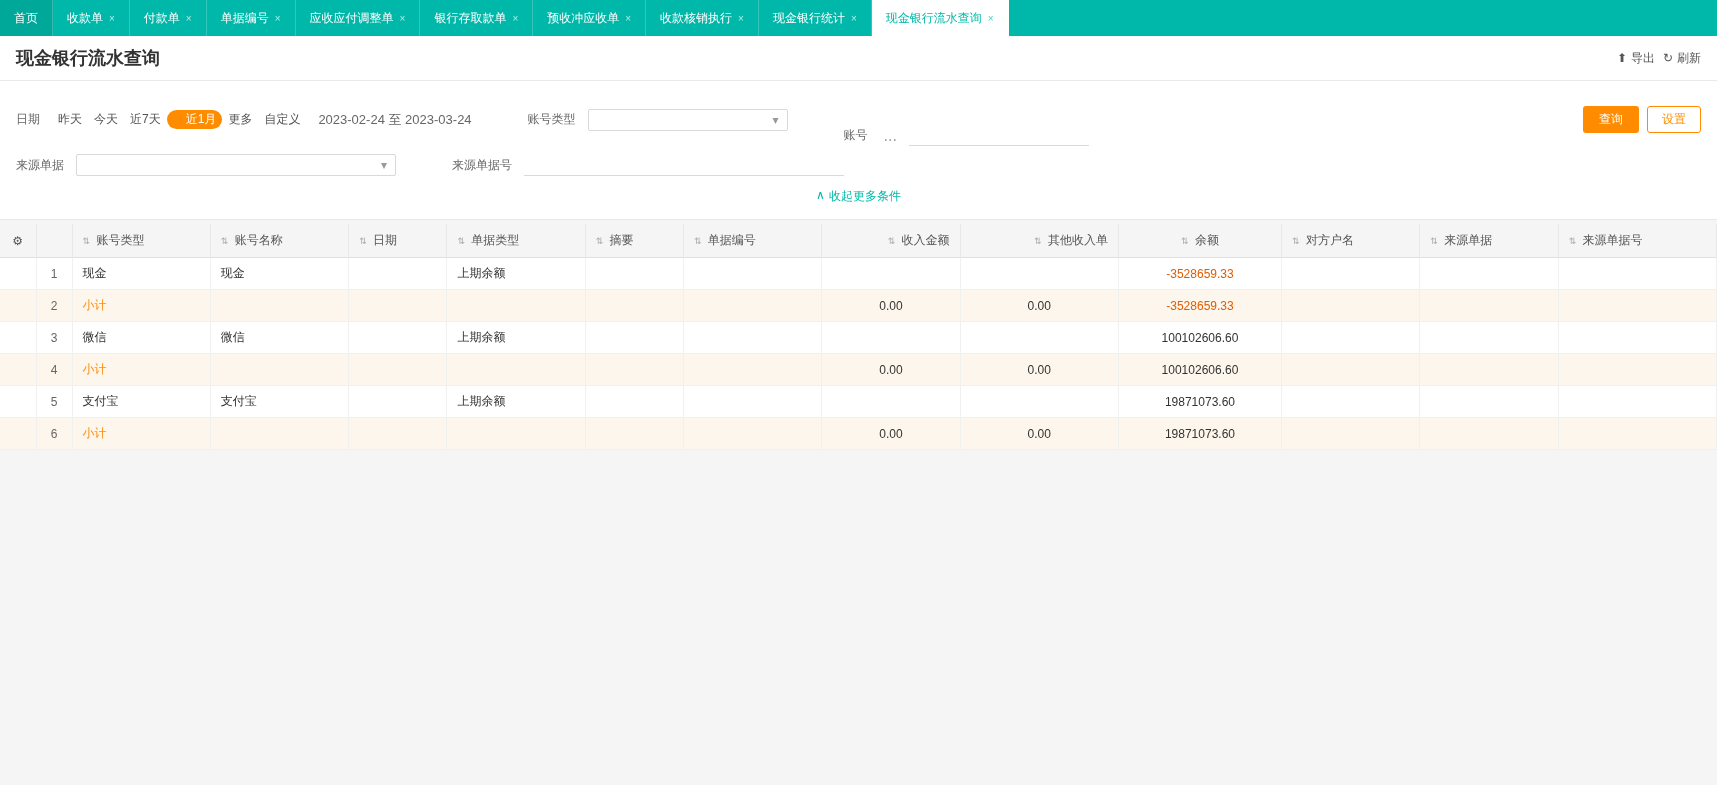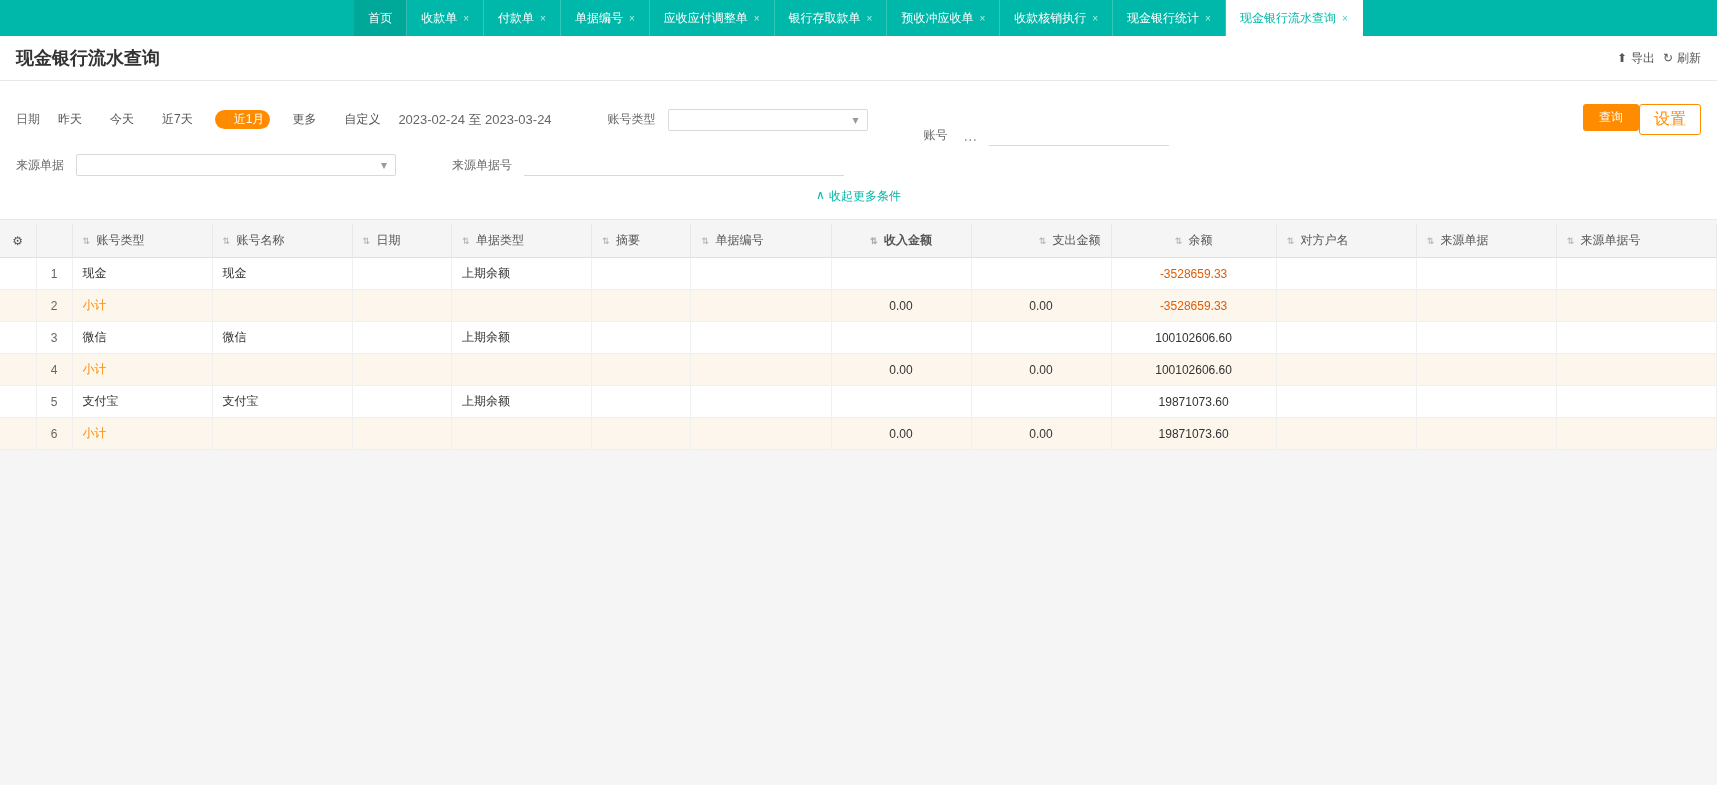--- a/index.html
+++ b/index.html
@@ -12,7 +12,6 @@
       align-items: stretch;
       height: 36px;
       overflow: hidden;
-      justify-content: center;
     }
     .nav-tab {
       display: flex;

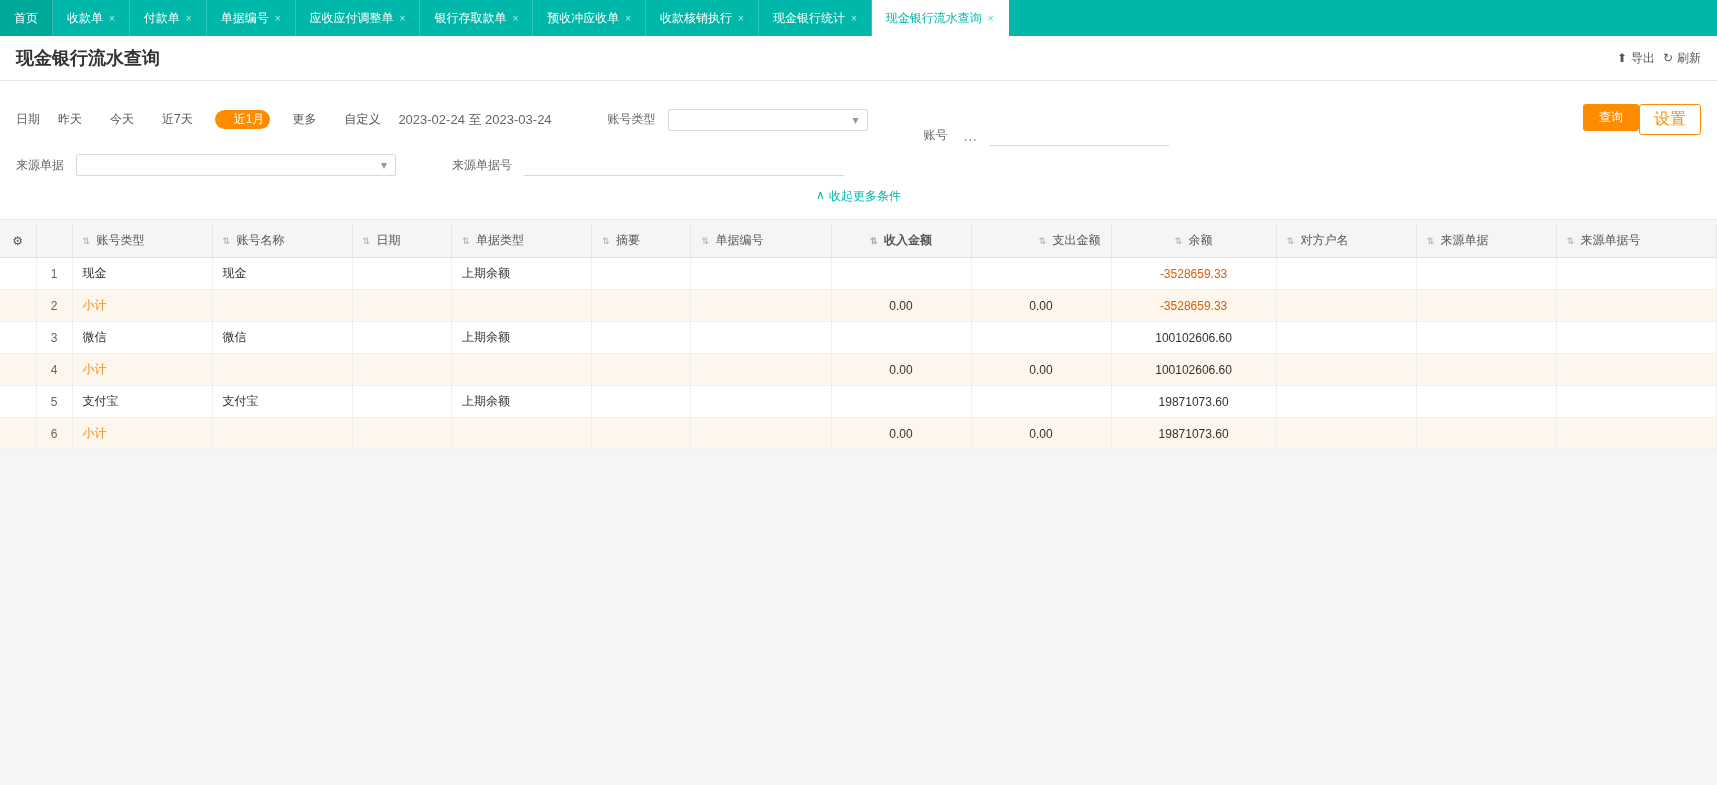--- a/index.html
+++ b/index.html
@@ -86,7 +86,7 @@
     .date-shortcuts {
       display: flex;
       align-items: center;
-      gap: 16px;
+      gap: 0;
     }
     .date-shortcut {
       padding: 1px 6px;

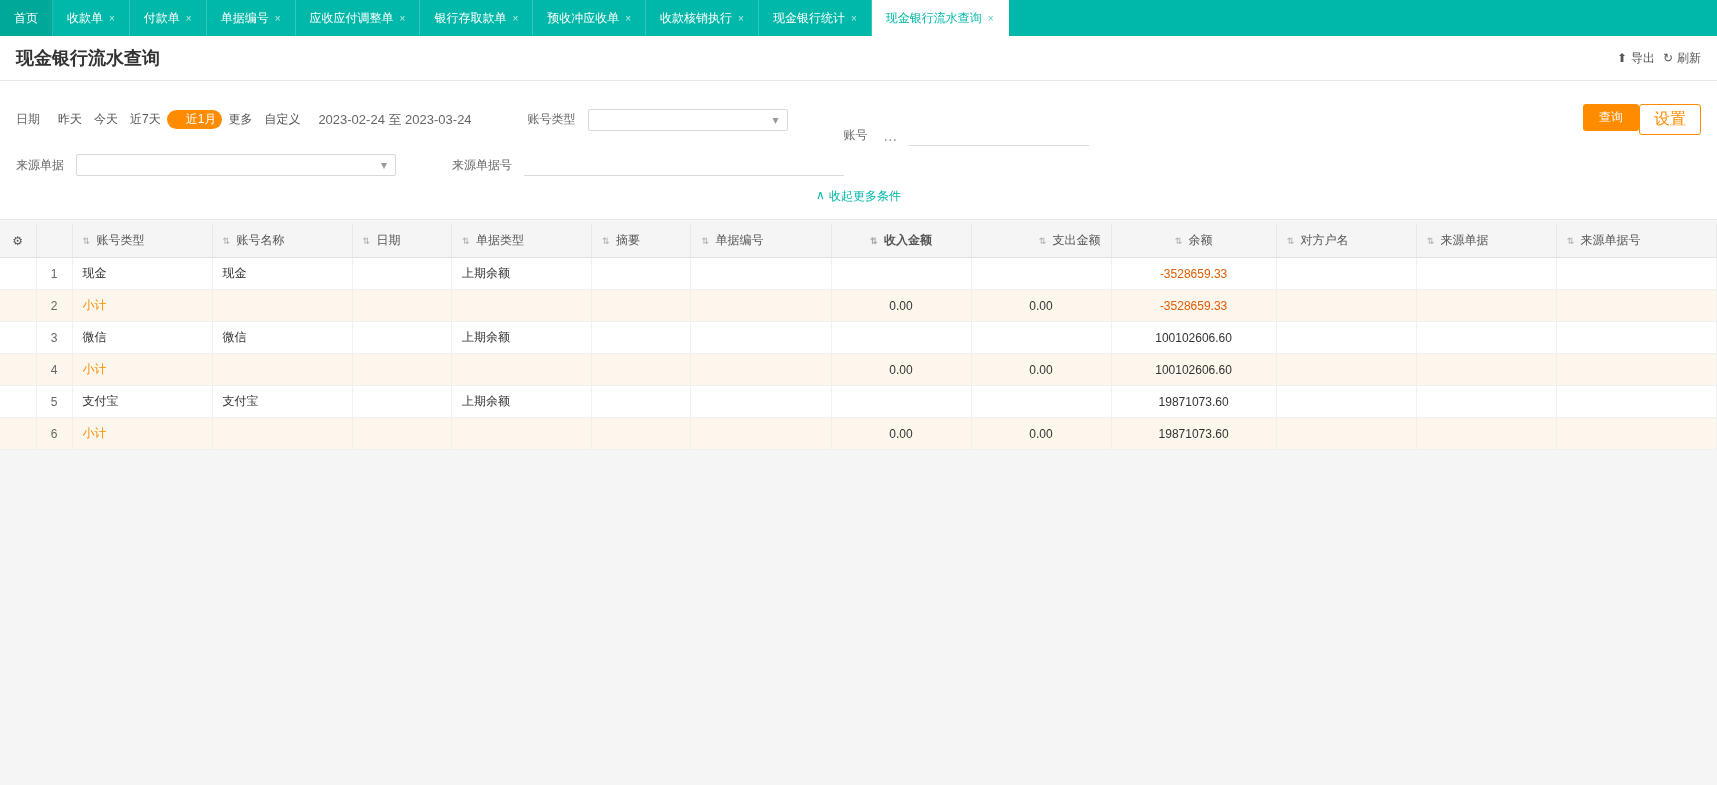--- a/index.html
+++ b/index.html
@@ -319,7 +319,7 @@
       <input type="text" class="filter-input" style="min-width: 180px;" value="">
     </div>
 
-    <div style="margin-left:auto; display:flex; gap:0; align-items:flex-start;">
+    <div style="margin-left:auto; display:flex; gap:8px; align-items:flex-end;">
       <button class="query-btn">查询</button>
       <button class="settings-btn">设置</button>
     </div>

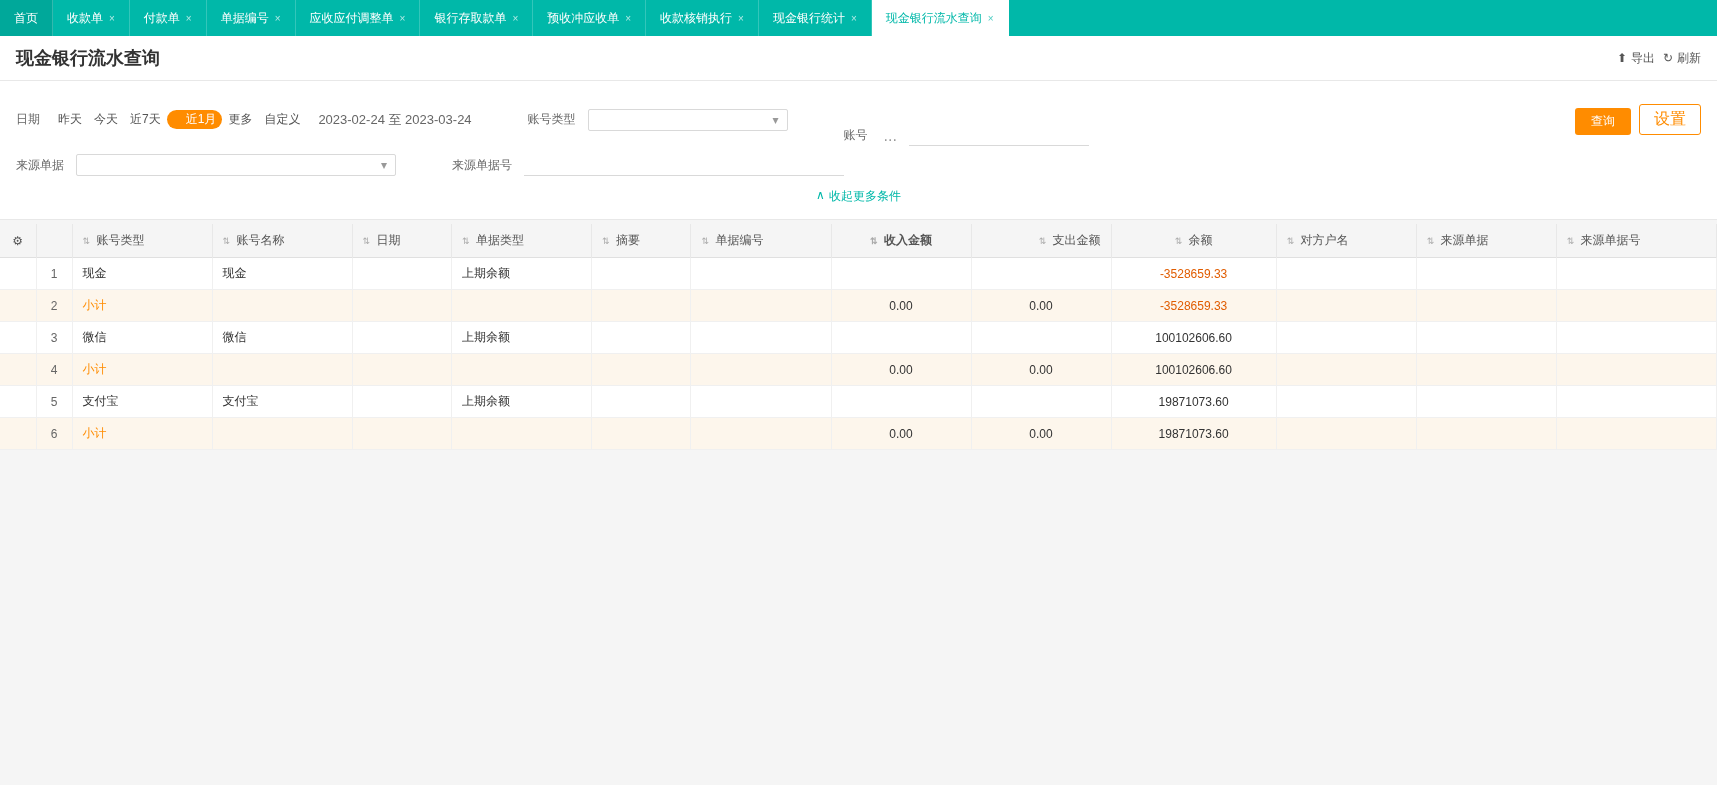--- a/index.html
+++ b/index.html
@@ -158,7 +158,7 @@
       border-radius: 3px;
       padding: 4px 14px;
       cursor: pointer;
-      font-size: 16px;
+      font-size: 12px;
     }
     .dots-btn {
       color: #999;

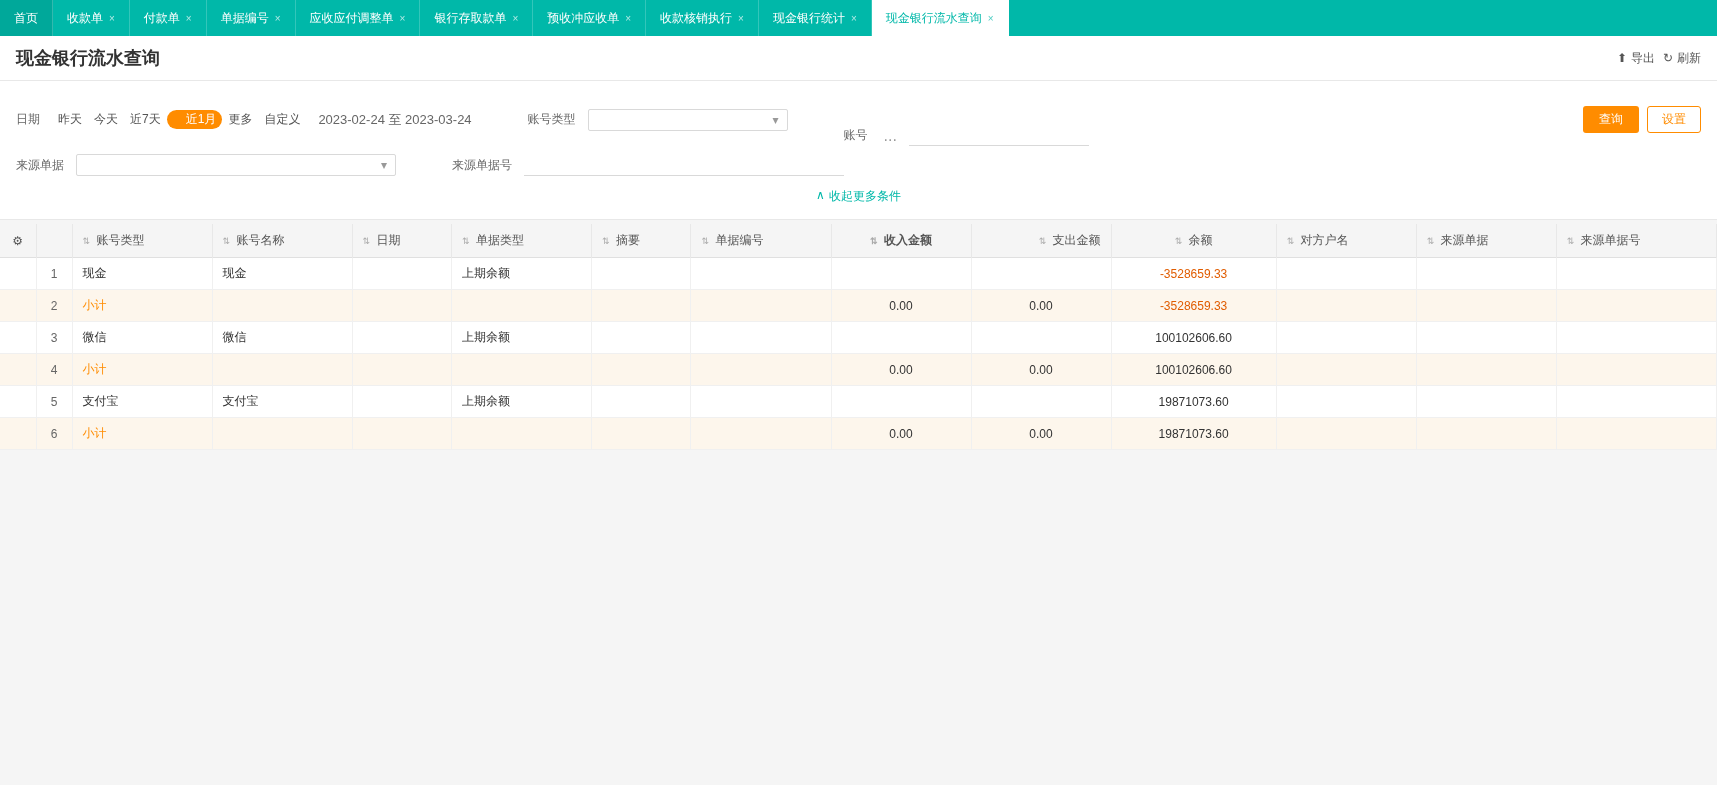--- a/index.html
+++ b/index.html
@@ -379,7 +379,7 @@
           <span class="sort-icon">⇅</span>
           <span>单据编号</span>
         </th>
-        <th class="sortable" style="text-align:center;font-weight:bold;">
+        <th class="sortable" style="text-align:right;">
           <span class="sort-icon">⇅</span>
           <span>收入金额</span>
         </th>

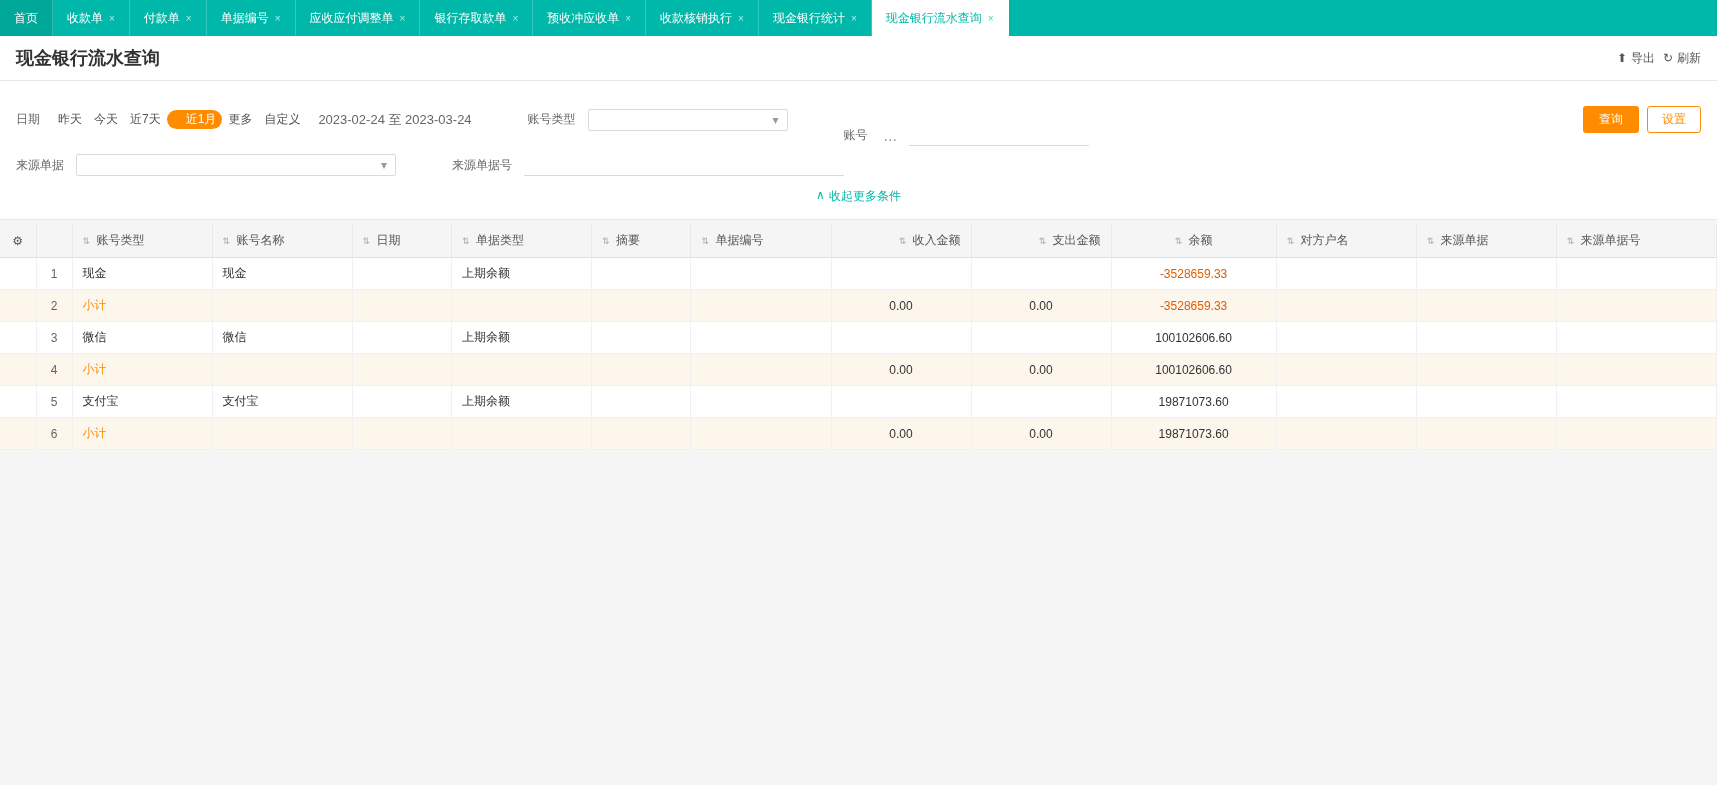--- a/index.html
+++ b/index.html
@@ -385,7 +385,7 @@
         </th>
         <th class="sortable" style="text-align:right;">
           <span class="sort-icon">⇅</span>
-          <span>支出金额</span>
+          <span>其他收入单</span>
         </th>
         <th class="sortable" style="text-align:center;">
           <span class="sort-icon">⇅</span>

